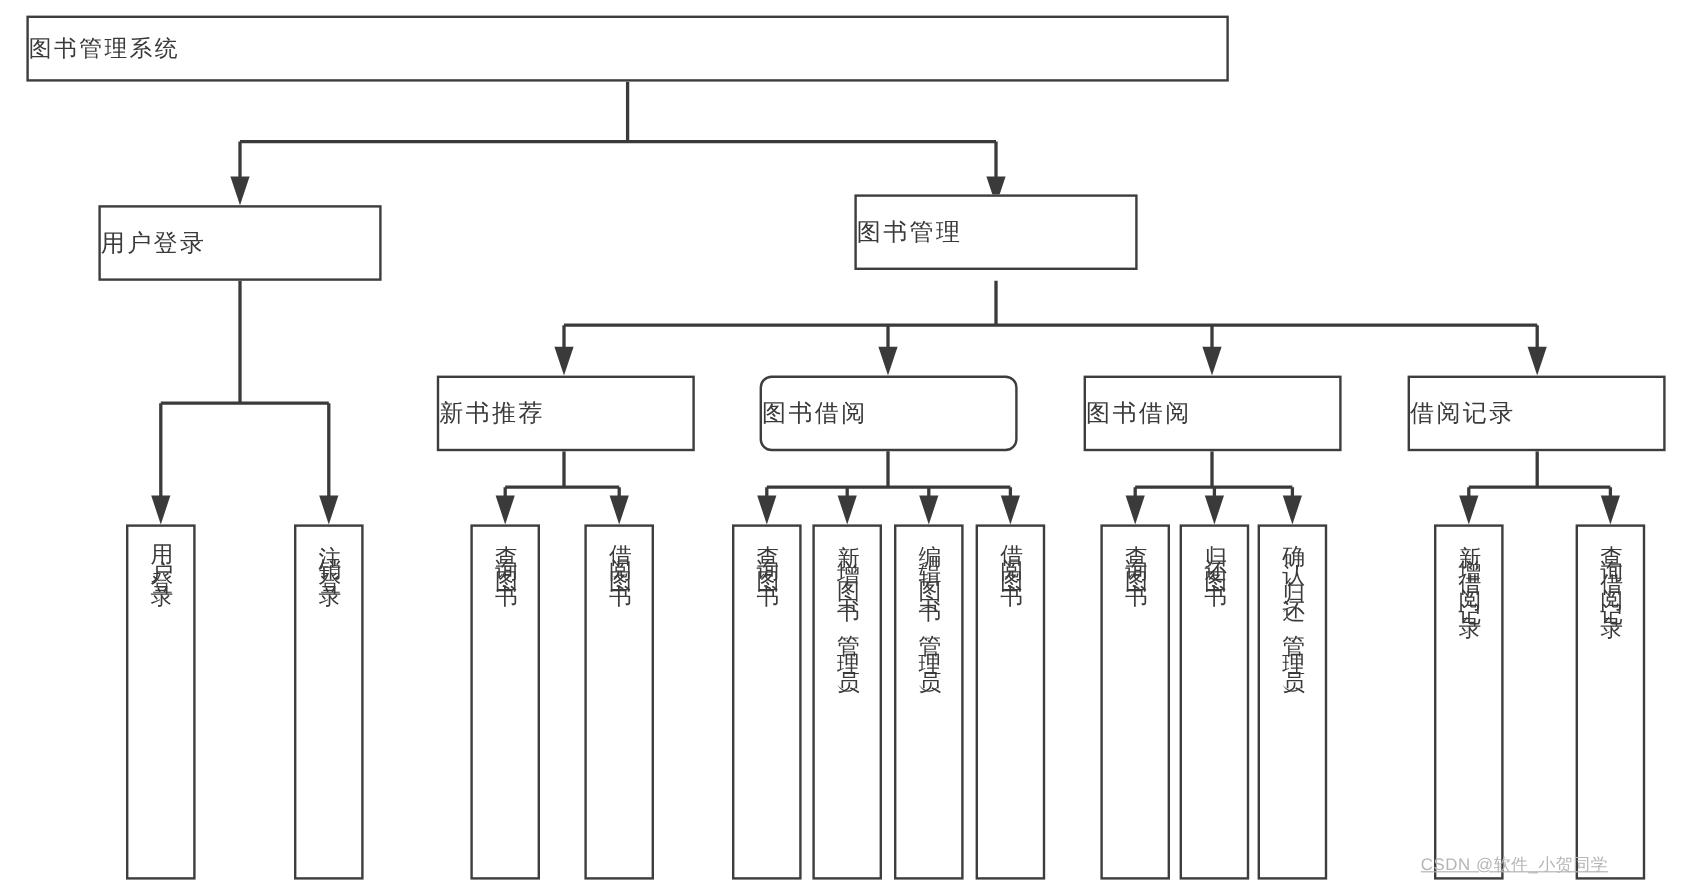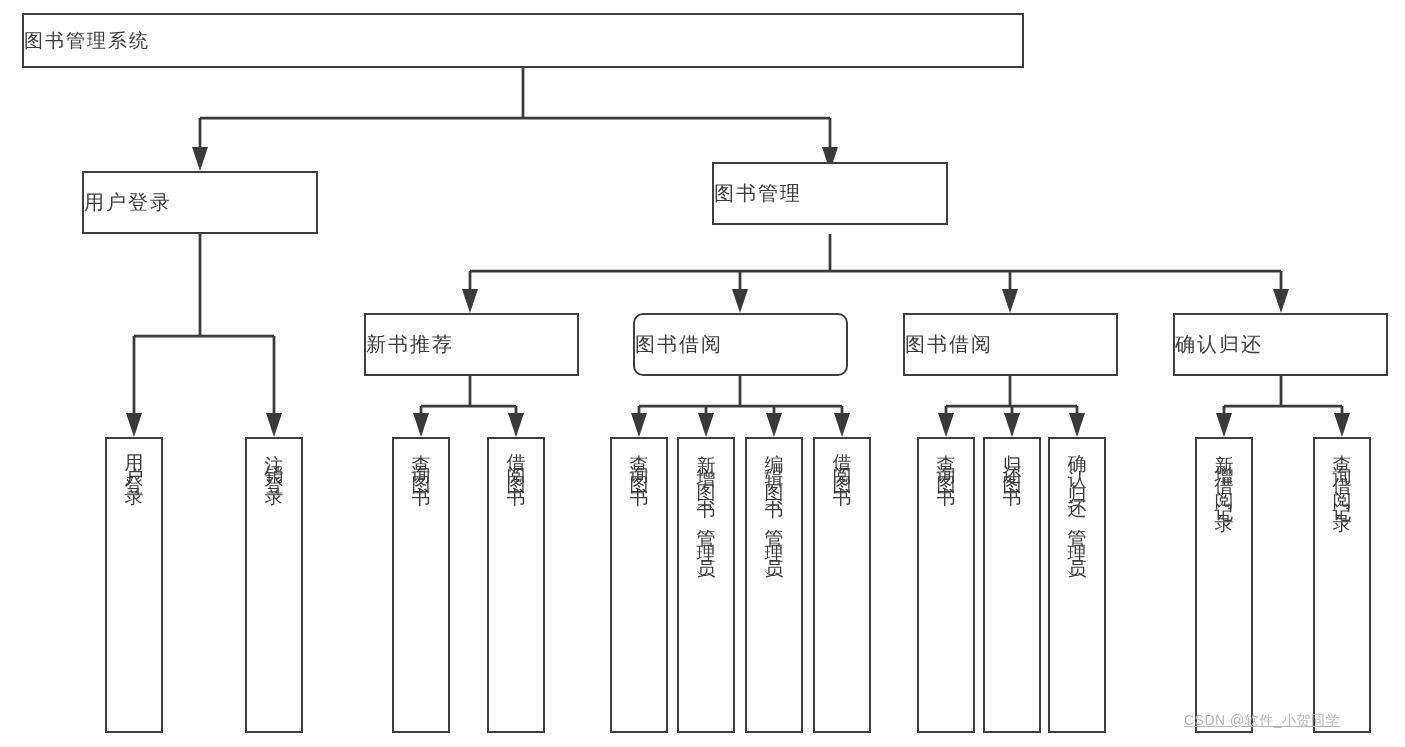--- a/index.html
+++ b/index.html
@@ -97,7 +97,7 @@
     <span>图书借阅</span>
   </div>
   <div class="node h" style="left:1173px;top:313px;width:215px;height:63px;">
-    <span>确认归还</span>
+    <span>借阅记录</span>
   </div>
 
   <div class="node leaf len4" style="left:105px;top:437px;width:58px;height:296px;">

